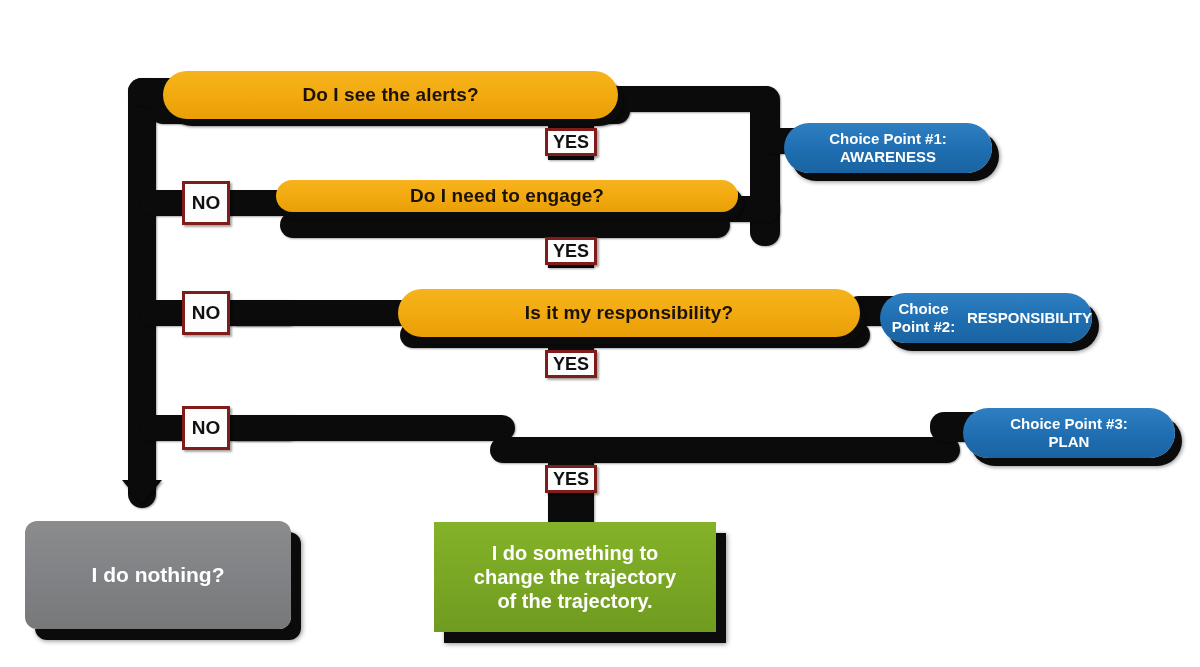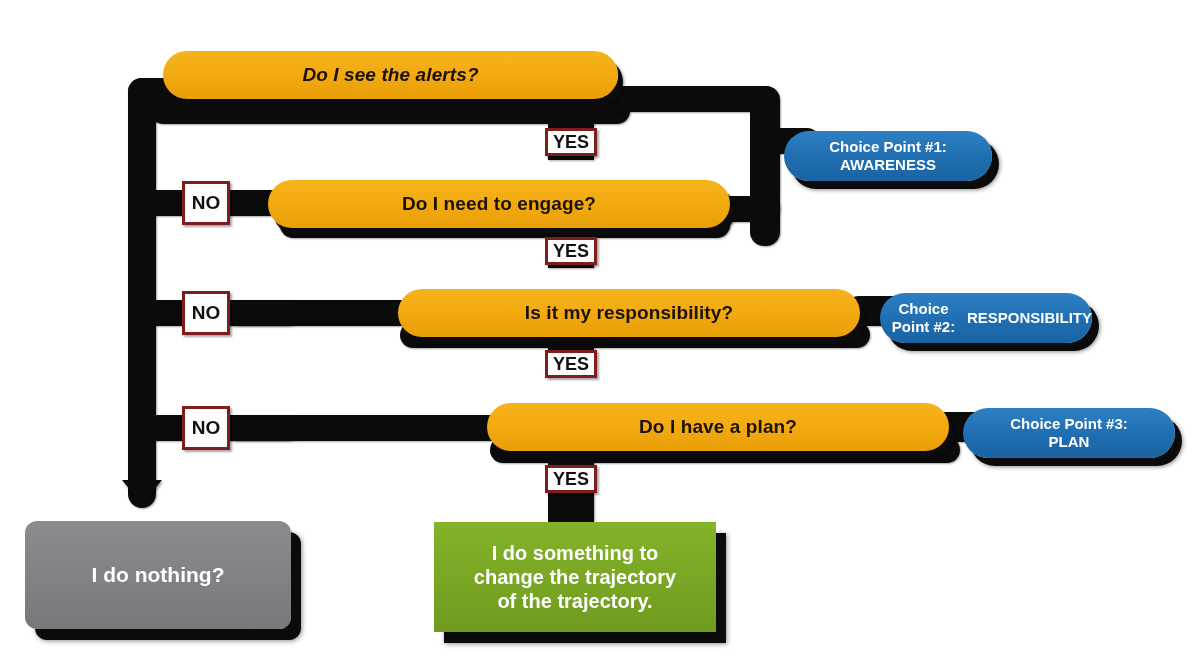--- a/index.html
+++ b/index.html
@@ -151,7 +151,7 @@
 
   <div class="conn" style="left:548px; top:452px; width:46px; height:78px;"></div>
 
-  <div class="node pill" style="left:163px; top:51px; width:455px; height:48px;font-style:italic;">Do I see the alerts?</div>
+  <div class="node pill" style="left:163px; top:71px; width:455px; height:48px;">Do I see the alerts?</div>
 
   <div class="node pill" style="left:268px; top:180px; width:462px; height:48px;">Do I need to engage?</div>
 

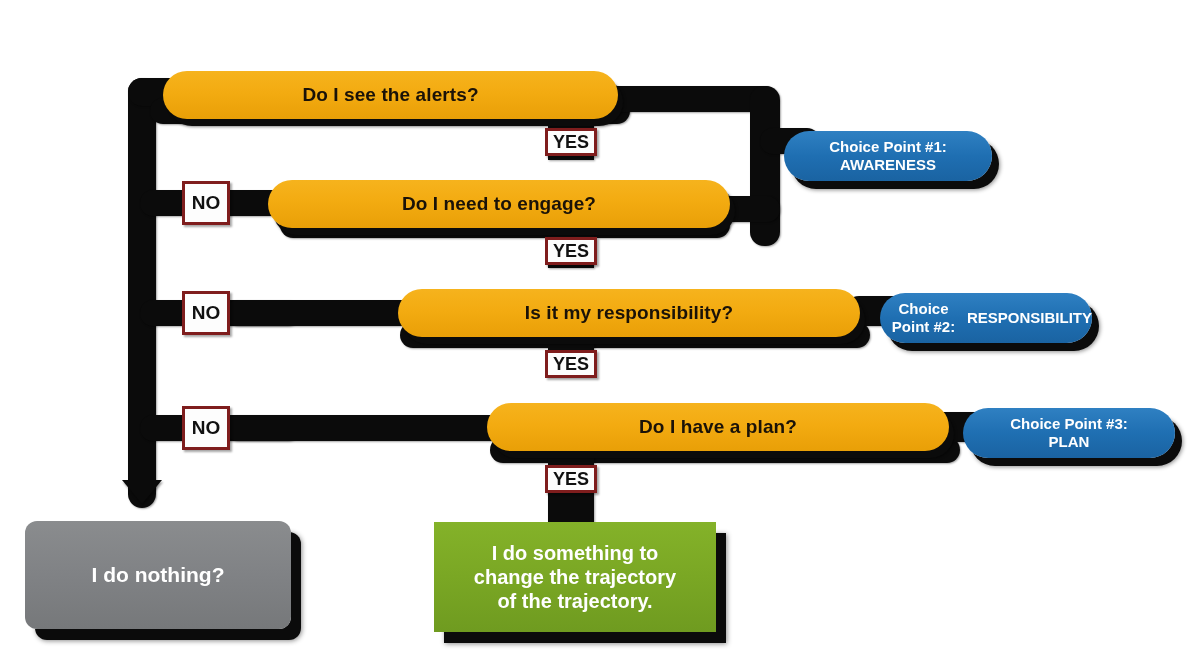--- a/index.html
+++ b/index.html
@@ -159,7 +159,7 @@
 
   <div class="node pill" style="left:487px; top:403px; width:462px; height:48px;">Do I have a plan?</div>
 
-  <div class="node blue" style="left:784px; top:131px; width:208px; height:50px; flex-direction:column;">
+  <div class="node blue" style="left:784px; top:123px; width:208px; height:50px; flex-direction:column;">
     <span>Choice Point #1:</span>
     <span>AWARENESS</span>
   </div>

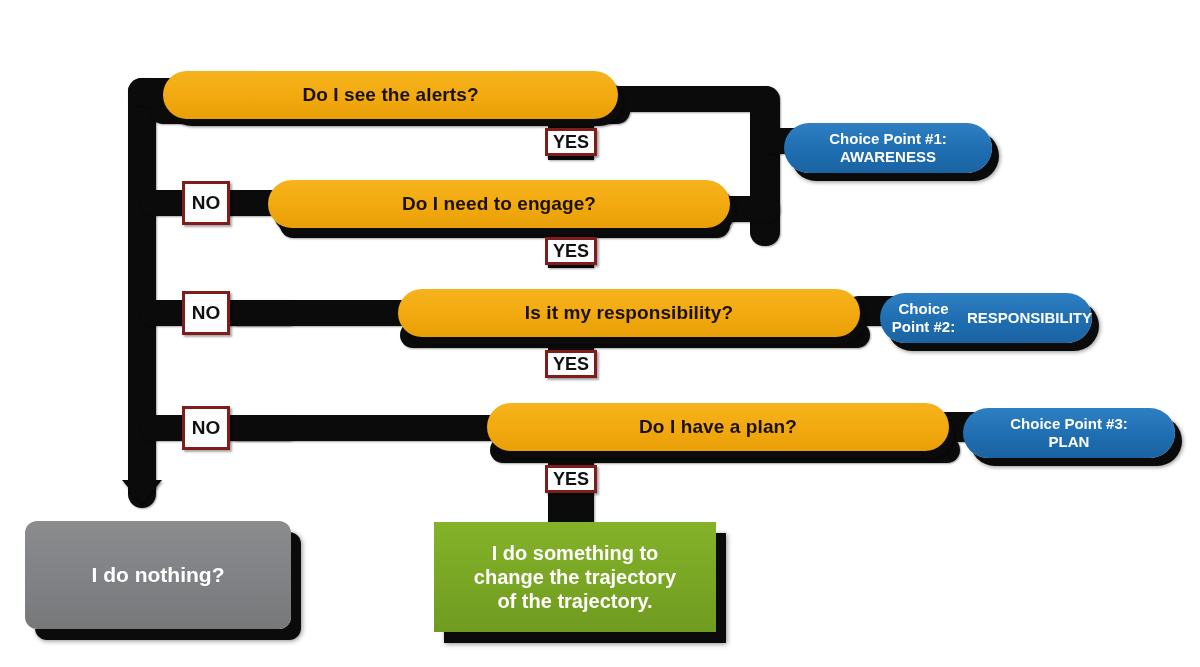--- a/index.html
+++ b/index.html
@@ -153,7 +153,7 @@
 
   <div class="node pill" style="left:163px; top:71px; width:455px; height:48px;">Do I see the alerts?</div>
 
-  <div class="node pill" style="left:268px; top:180px; width:462px; height:48px;">Do I need to engage?</div>
+  <div class="node pill" style="left:276px; top:180px; width:462px; height:32px;">Do I need to engage?</div>
 
   <div class="node pill" style="left:398px; top:289px; width:462px; height:48px;">Is it my responsibility?</div>
 

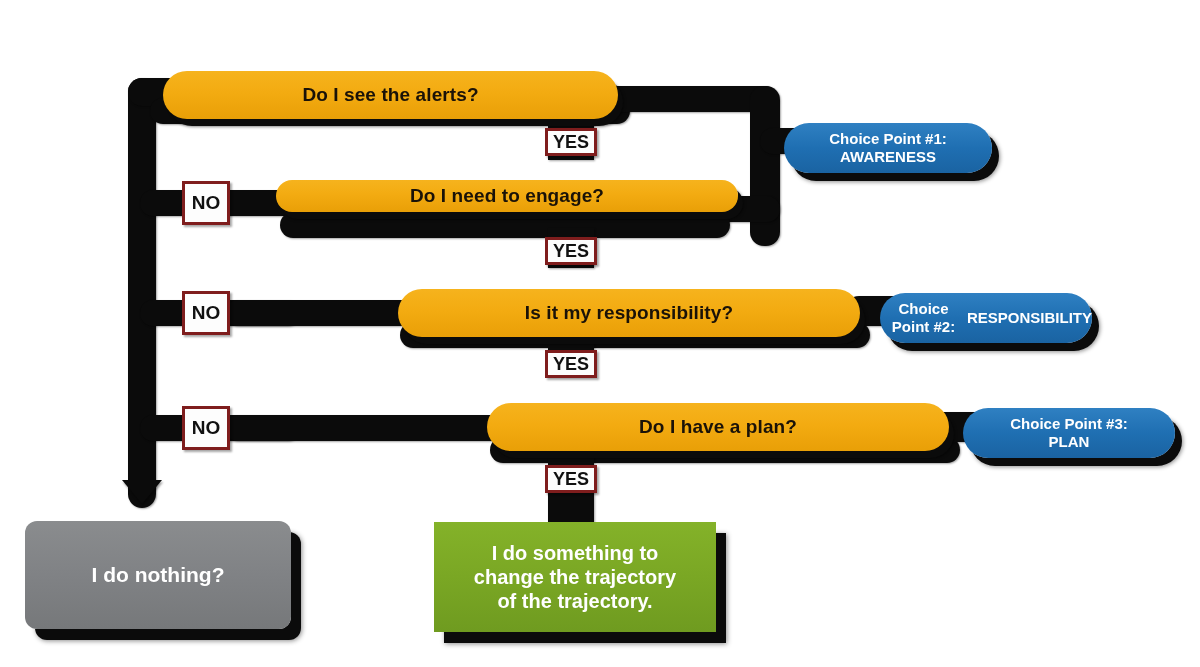--- a/index.html
+++ b/index.html
@@ -157,7 +157,6 @@
 
   <div class="node pill" style="left:398px; top:289px; width:462px; height:48px;">Is it my responsibility?</div>
 
-  <div class="node pill" style="left:487px; top:403px; width:462px; height:48px;">Do I have a plan?</div>
 
   <div class="node blue" style="left:784px; top:123px; width:208px; height:50px; flex-direction:column;">
     <span>Choice Point #1:</span>

